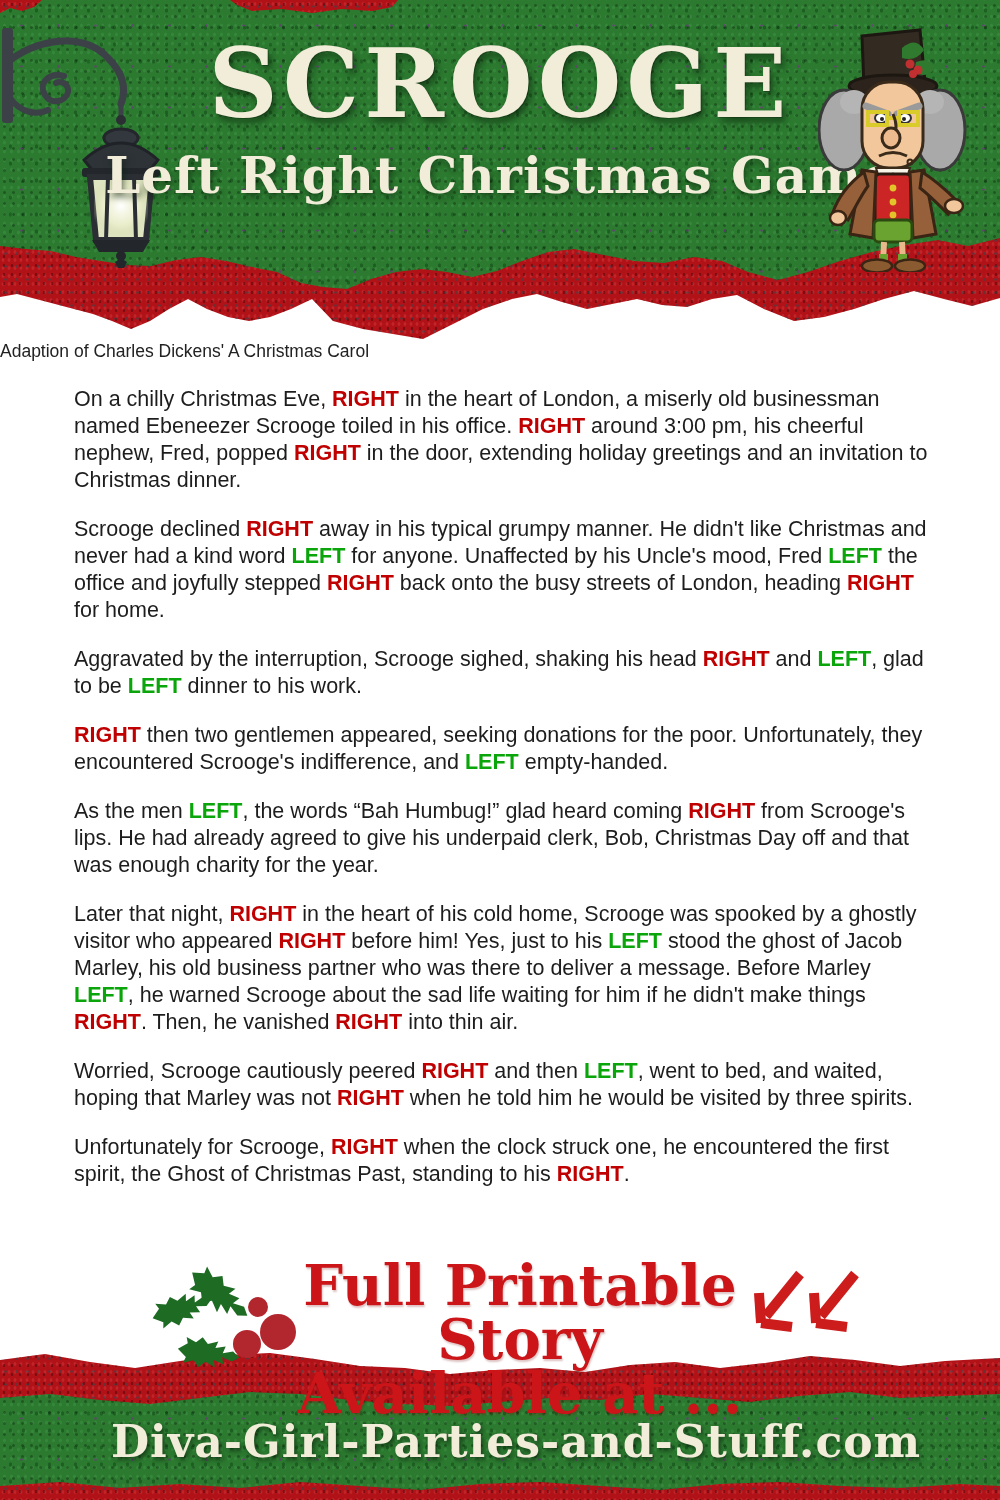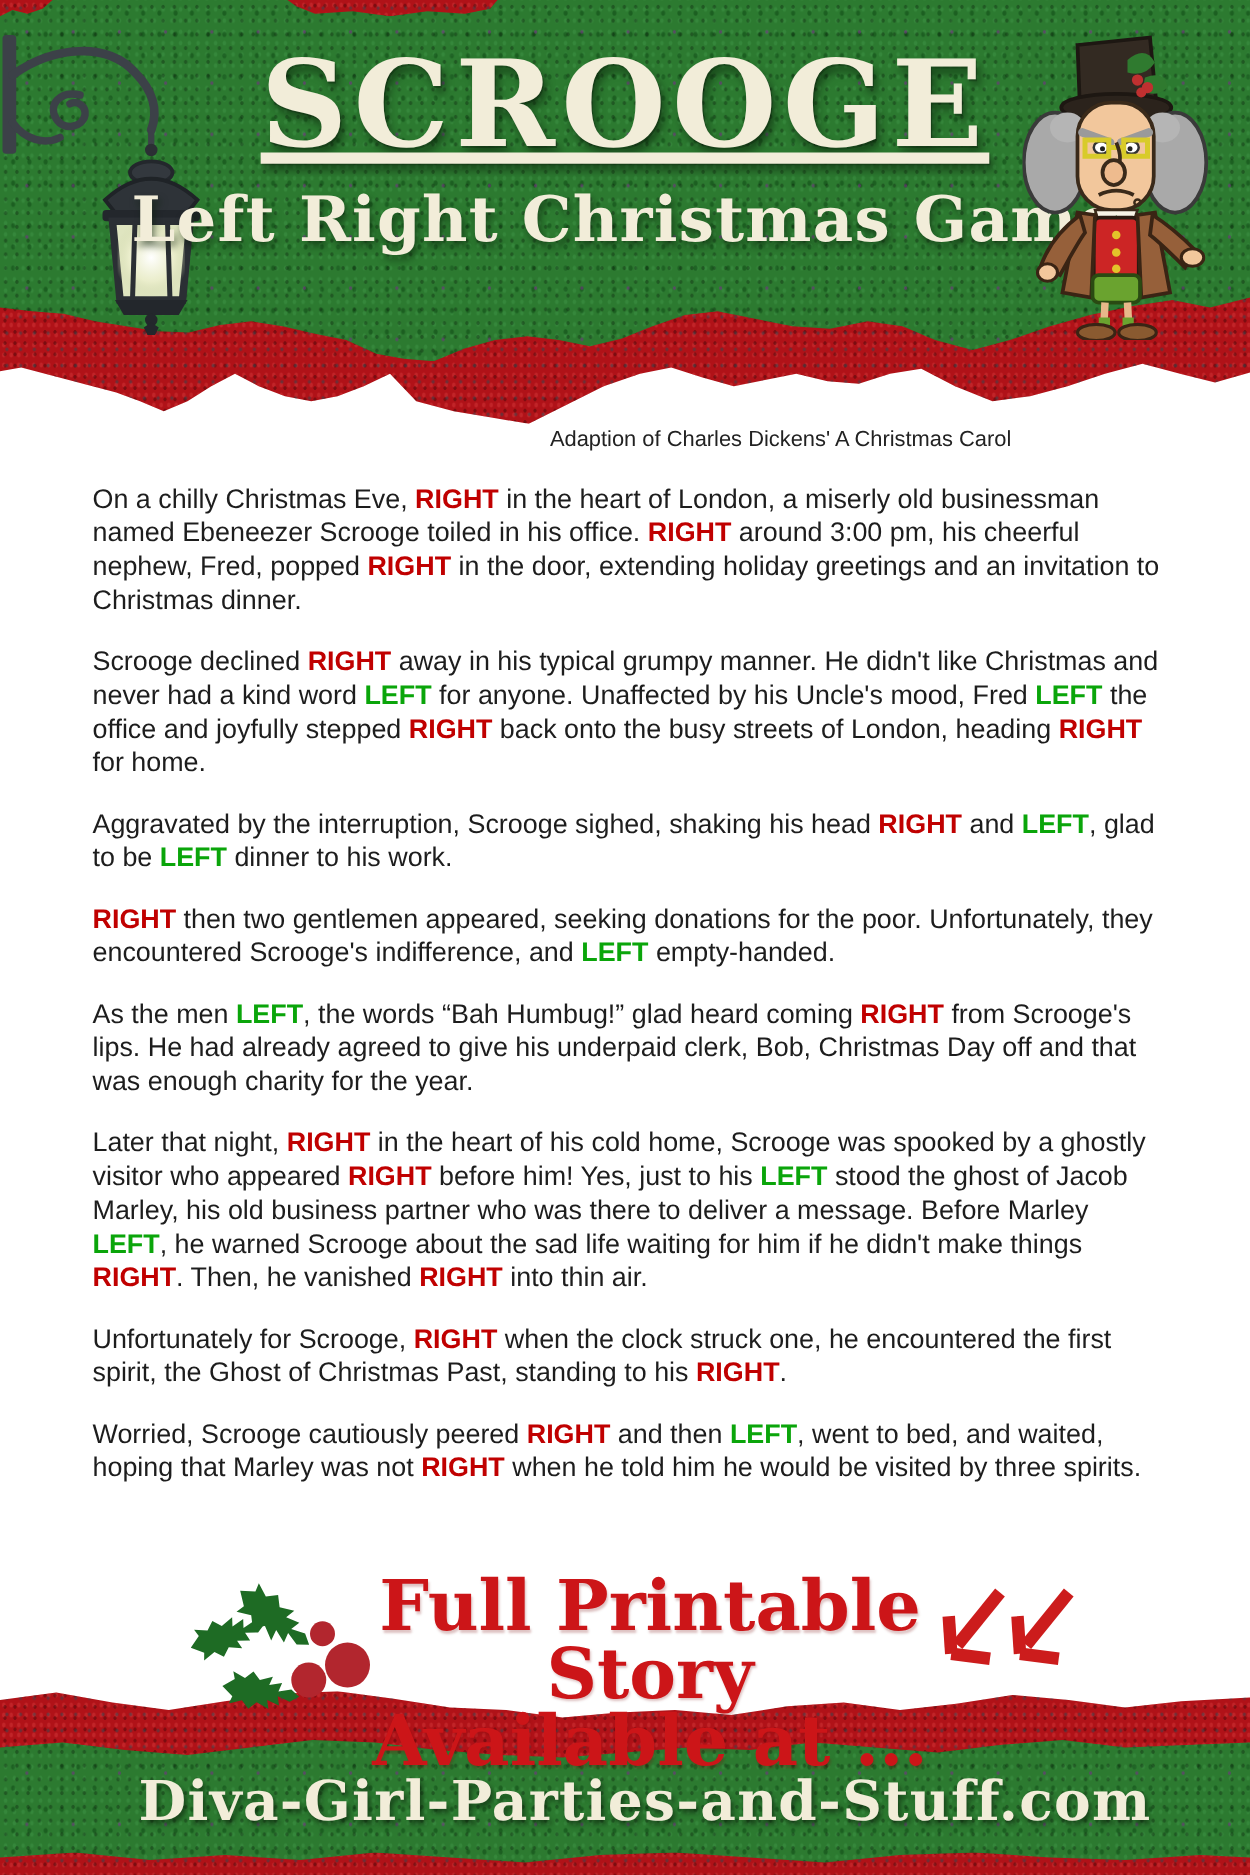--- a/index.html
+++ b/index.html
@@ -48,7 +48,7 @@
   .title-wrap{position:absolute;top:0;left:0;width:1000px;text-align:center;z-index:5;}
   .title{margin:34px 0 0 0;font-family:"DejaVu Serif",serif;font-weight:700;
     font-size:96px;line-height:100px;letter-spacing:5px;color:var(--cream,#f2edd9);
-    text-shadow:3px 5px 7px rgba(10,30,10,.55), 1px 1px 0 rgba(0,0,0,.25);text-decoration:underline;}
+    text-shadow:3px 5px 7px rgba(10,30,10,.55), 1px 1px 0 rgba(0,0,0,.25);}
   .subtitle{margin:14px 0 0 0;font-family:"DejaVu Serif",serif;font-weight:700;
     font-size:50px;line-height:56px;letter-spacing:1px;color:var(--cream,#f2edd9);
     text-shadow:2px 4px 6px rgba(10,30,10,.55);}

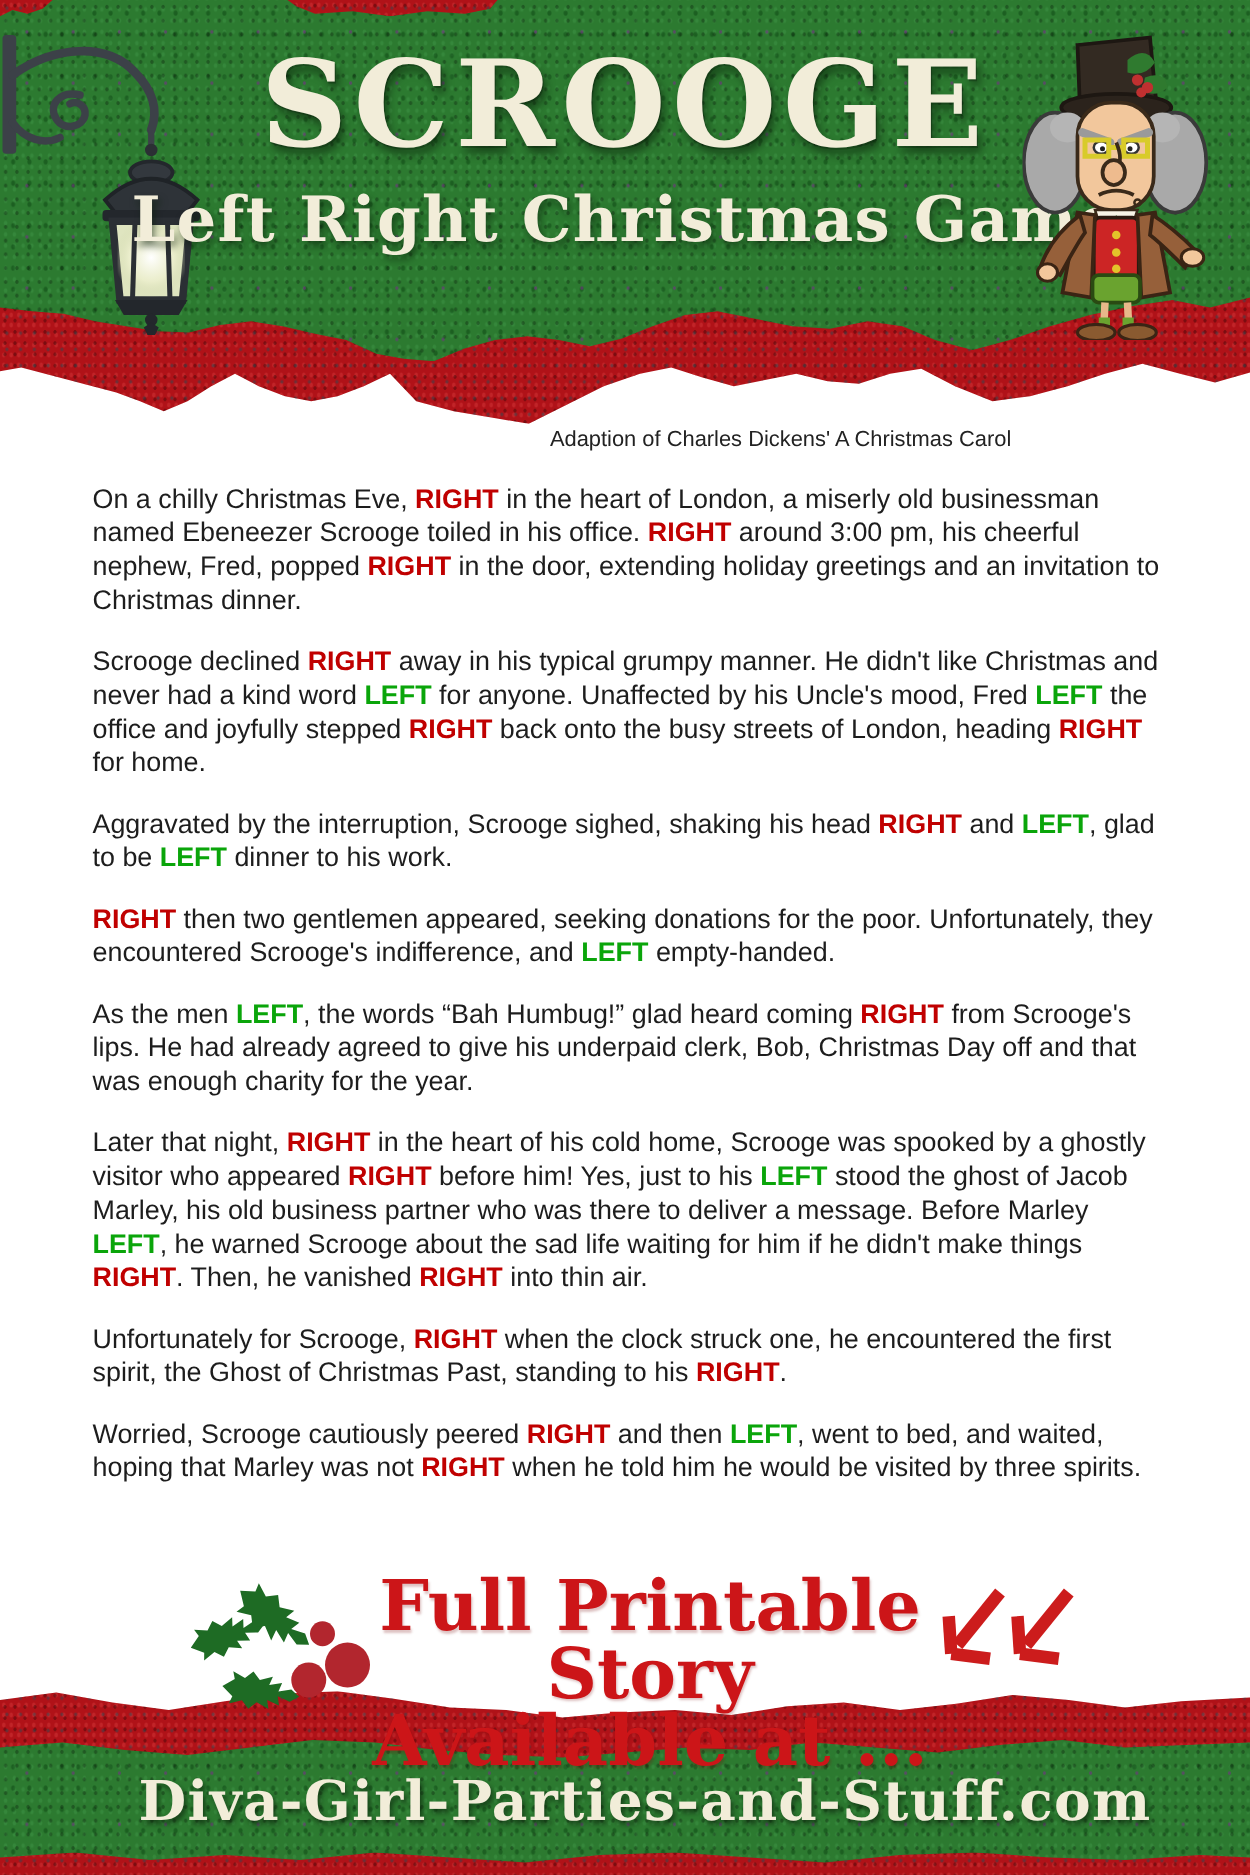--- a/index.html
+++ b/index.html
@@ -56,7 +56,7 @@
   .scrooge{position:absolute;top:22px;left:818px;z-index:6;}
 
   
-  .intro-line{position:absolute;top:341px;left:0;width:809px;text-align:right;
+  .intro-line{position:absolute;top:341px;left:0;width:809px;text-align:left;
     font-size:17.5px;color:#222;}
   .story{position:absolute;top:386px;left:74px;width:860px;color:var(--text-black,#1d1d1d);
     font-size:21.5px;line-height:27px;}

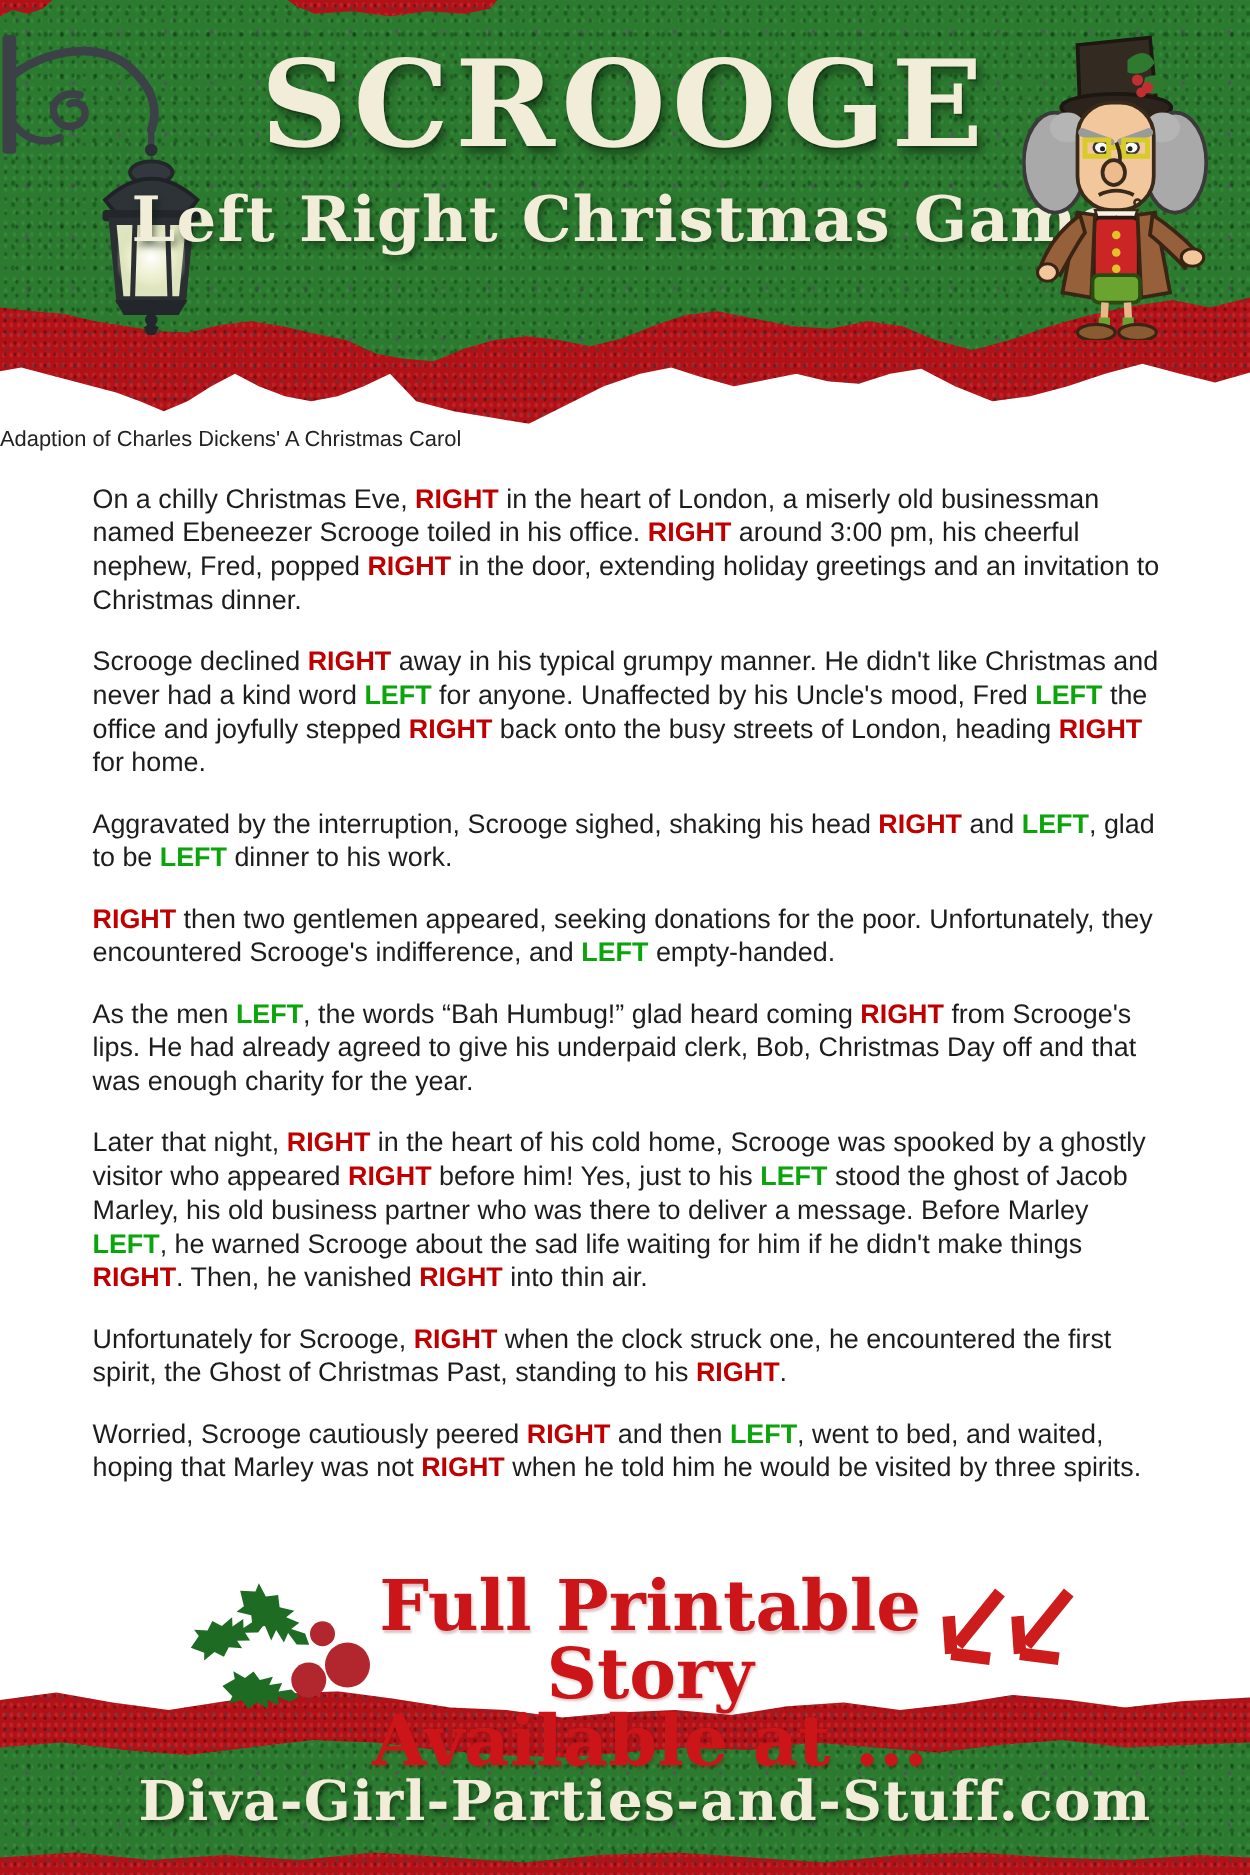--- a/index.html
+++ b/index.html
@@ -195,8 +195,8 @@
       <p><span class="w-right">RIGHT</span><span> then two gentlemen appeared, seeking donations for the poor. Unfortunately, they encountered Scrooge's indifference, and </span><span class="w-left">LEFT</span><span> empty-handed.</span></p>
       <p><span>As the men </span><span class="w-left">LEFT</span><span>, the words “Bah Humbug!” glad heard coming </span><span class="w-right">RIGHT</span><span> from Scrooge's lips. He had already agreed to give his underpaid clerk, Bob, Christmas Day off and that was enough charity for the year.</span></p>
       <p><span>Later that night, </span><span class="w-right">RIGHT</span><span> in the heart of his cold home, Scrooge was spooked by a ghostly visitor who appeared </span><span class="w-right">RIGHT</span><span> before him! Yes, just to his </span><span class="w-left">LEFT</span><span> stood the ghost of Jacob Marley, his old business partner who was there to deliver a message. Before Marley </span><span class="w-left">LEFT</span><span>, he warned Scrooge about the sad life waiting for him if he didn't make things </span><span class="w-right">RIGHT</span><span>. Then, he vanished </span><span class="w-right">RIGHT</span><span> into thin air.</span></p>
+      <p><span>Worried, Scrooge cautiously peered </span><span class="w-right">RIGHT</span><span> and then </span><span class="w-left">LEFT</span><span>, went to bed, and waited, hoping that Marley was not </span><span class="w-right">RIGHT</span><span> when he told him he would be visited by three spirits.</span></p>
       <p><span>Unfortunately for Scrooge, </span><span class="w-right">RIGHT</span><span> when the clock struck one, he encountered the first spirit, the Ghost of Christmas Past, standing to his </span><span class="w-right">RIGHT</span><span>.</span></p>
-      <p><span>Worried, Scrooge cautiously peered </span><span class="w-right">RIGHT</span><span> and then </span><span class="w-left">LEFT</span><span>, went to bed, and waited, hoping that Marley was not </span><span class="w-right">RIGHT</span><span> when he told him he would be visited by three spirits.</span></p>
     </div>
 
   <svg class="holly" width="185" height="155" viewBox="0 0 185 155">

